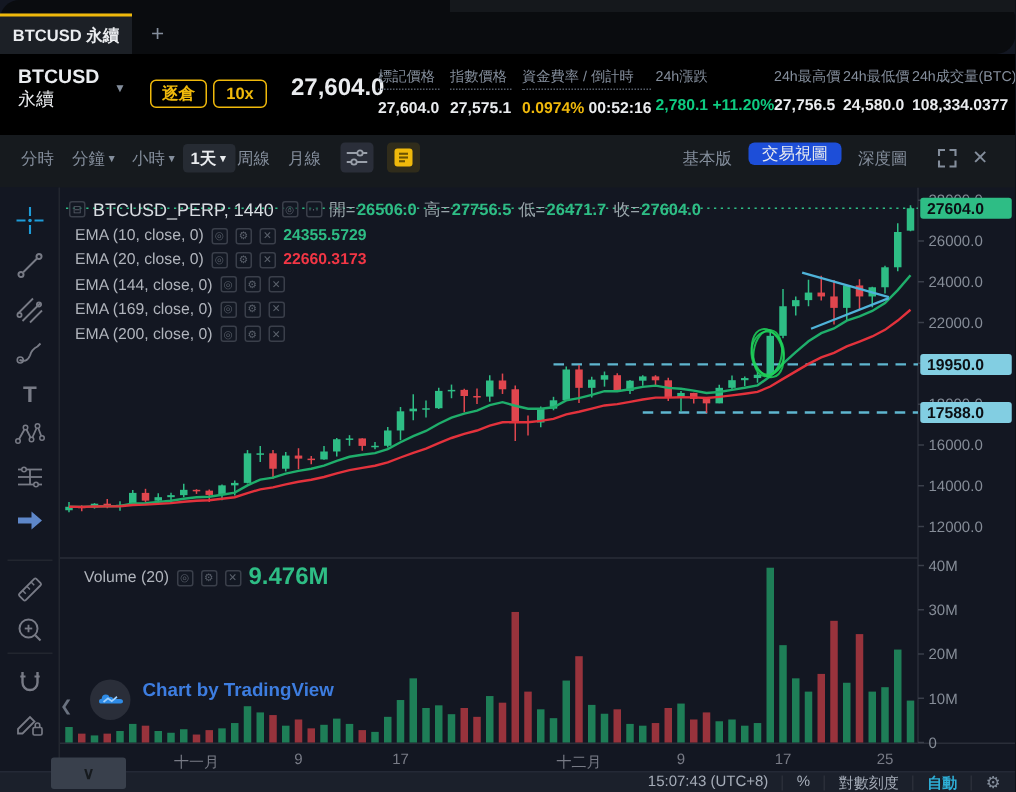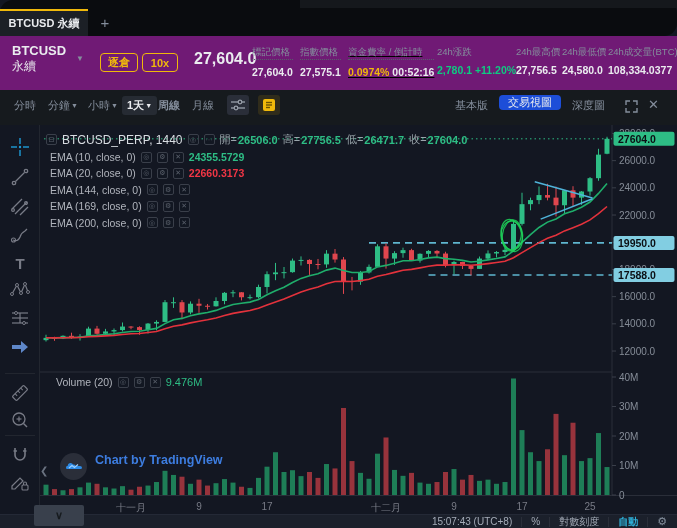--- a/index.html
+++ b/index.html
@@ -12,7 +12,7 @@
     color:#EAECEF;font-size:11px;font-weight:bold;display:flex;align-items:center;justify-content:center;}
   #add-tab{left:92px;top:9px;width:26px;height:27px;color:#848E9C;font-size:15px;display:flex;align-items:center;justify-content:center;}
   
-  #header{left:0;top:36px;width:677px;height:54px;background:#701a75;}
+  #header{left:0;top:36px;width:677px;height:54px;background:#000000;}
   #symbol-block{left:12px;top:7px;}
   #symbol-name{color:#EAECEF;font-size:13px;font-weight:bold;line-height:15px;}
   #symbol-contract{color:#EAECEF;font-size:12px;line-height:16px;}

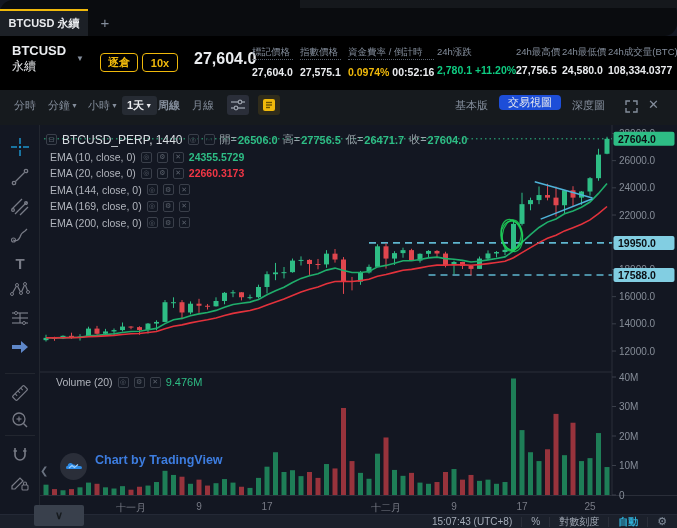--- a/index.html
+++ b/index.html
@@ -125,7 +125,7 @@
         <div class="tool-item" style="left: 48px;">分鐘<span class="caret">▼</span></div>
         <div class="tool-item" style="left: 88px;">小時<span class="caret">▼</span></div>
         <div class="tool-item active" style="left: 122px;">1天<span class="caret">▼</span></div>
-        <div class="tool-item" style="left: 158px; font-weight: bold;">周線</div>
+        <div class="tool-item" style="left: 158px;">周線</div>
         <div class="tool-item" style="left: 192px;">月線</div>
       </div>
     <div class="abs iconchip" style="left:227px">

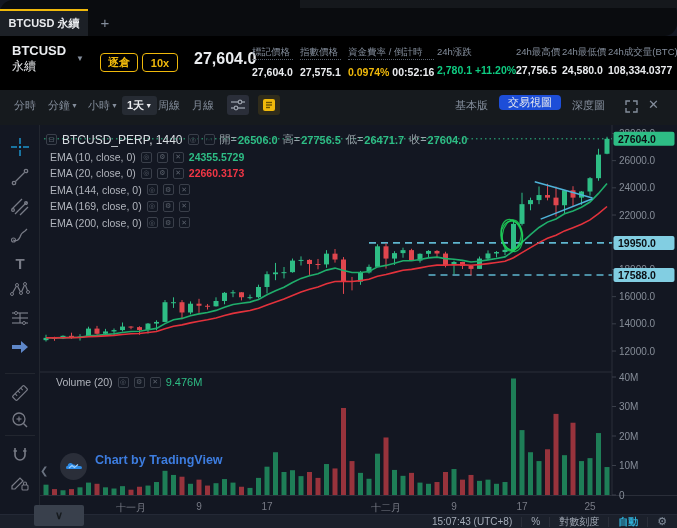--- a/index.html
+++ b/index.html
@@ -48,7 +48,7 @@
   .ema-label{color:#B0B4BC;font-size:10.5px;}
   .ema-val{font-size:10.5px;font-weight:bold;}
   #vol-legend-label{color:#B0B4BC;font-size:10.5px;}
-  #vol-legend-val{color:#2EBD85;font-size:11px;font-weight:normal;}
+  #vol-legend-val{color:#2EBD85;font-size:16px;font-weight:bold;}
   
   #tv-attrib{left:60px;top:453px;display:flex;align-items:flex-start;gap:8px;}
   #tv-logo{width:27px;height:27px;border-radius:50%;background:#2A2E39;display:flex;align-items:center;justify-content:center;}

